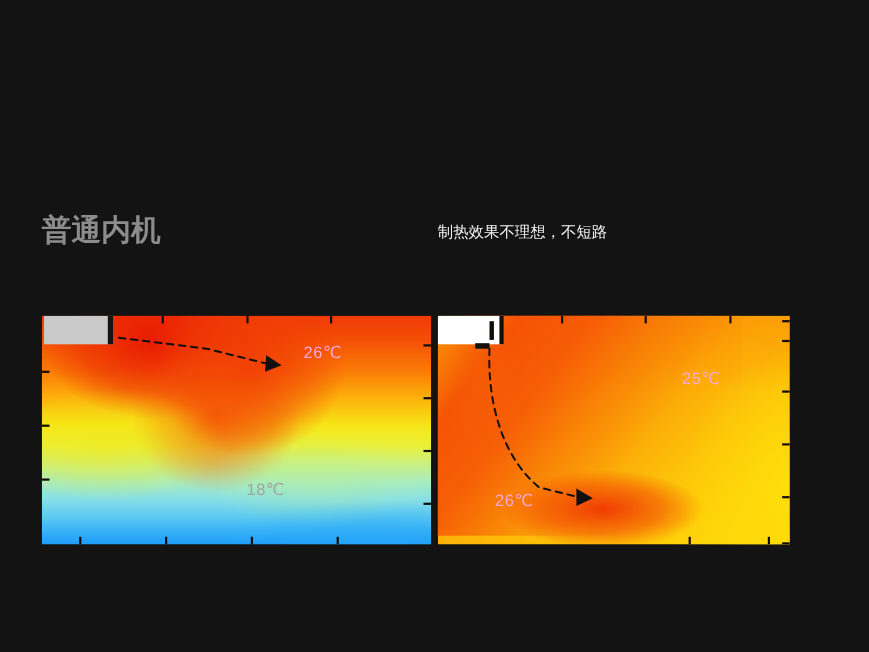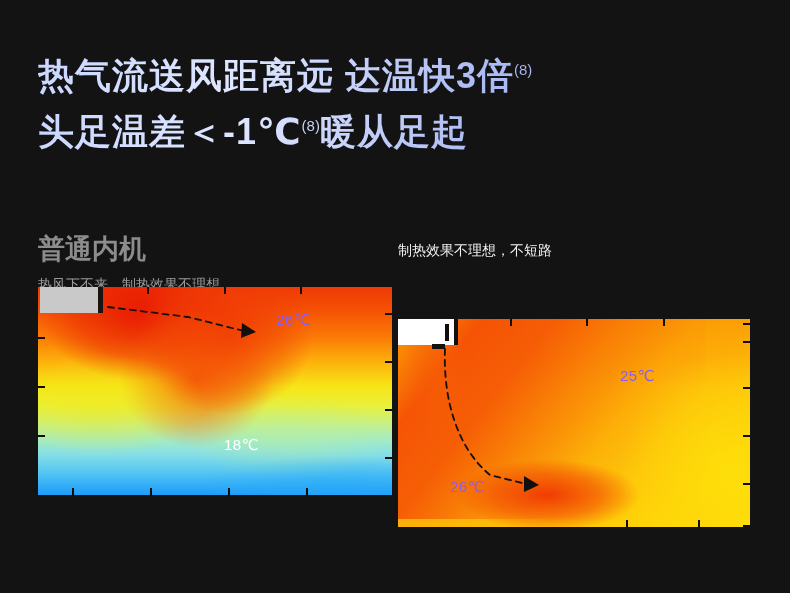--- a/index.html
+++ b/index.html
@@ -142,10 +142,6 @@
 
 <div id="stage">
 
-  <div class="headline">
-    <div class="hl-line l1"><span>热气流送风距离远 达温快3倍</span><span class="sup">(8)</span></div>
-    <div class="hl-line l2"><span>头足温差＜-1℃</span><span class="sup">(8)</span><span>暖从足起</span></div>
-  </div>
 
   <div class="col-head left">
     <div class="col-title dim">普通内机</div>

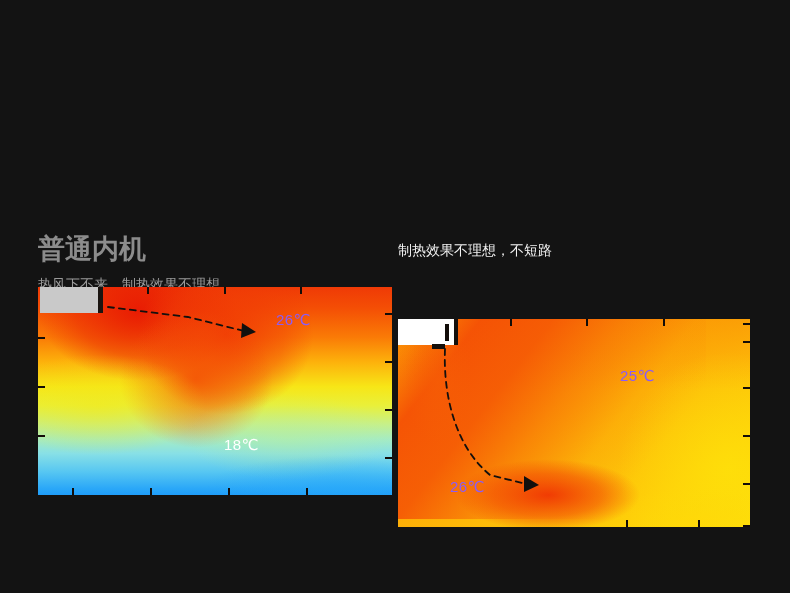--- a/index.html
+++ b/index.html
@@ -37,7 +37,7 @@
   .hl-line.l2 { margin-top:6px; }
 
   
-  .col-head { position:absolute;margin-top:40px; }
+  .col-head { position:absolute; }
   .col-head.left  { left:38px; top:192px; }
   .col-head.right { left:398px; top:192px; }
   .col-title {

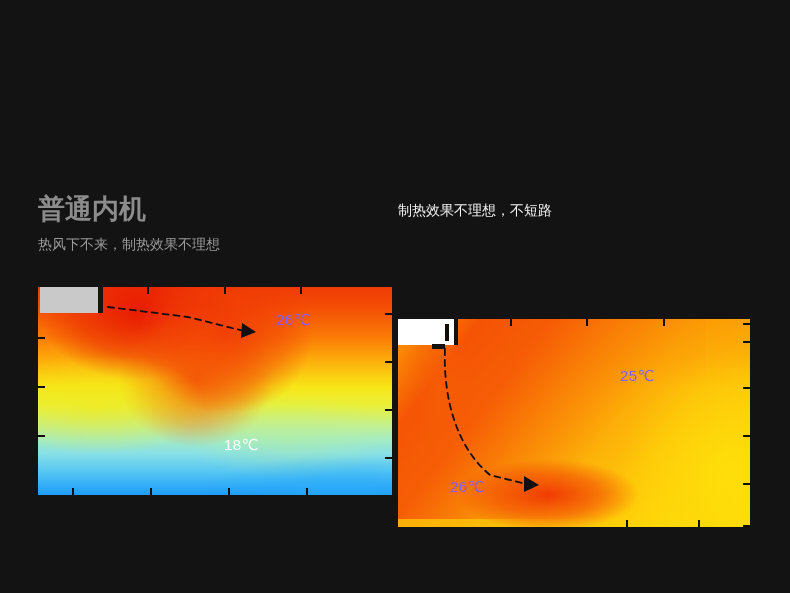--- a/index.html
+++ b/index.html
@@ -145,7 +145,6 @@
 
   <div class="col-head left">
     <div class="col-title dim">普通内机</div>
-    <div class="col-sub dim">热风下不来，制热效果不理想</div>
   </div>
 
   <div class="col-head right">

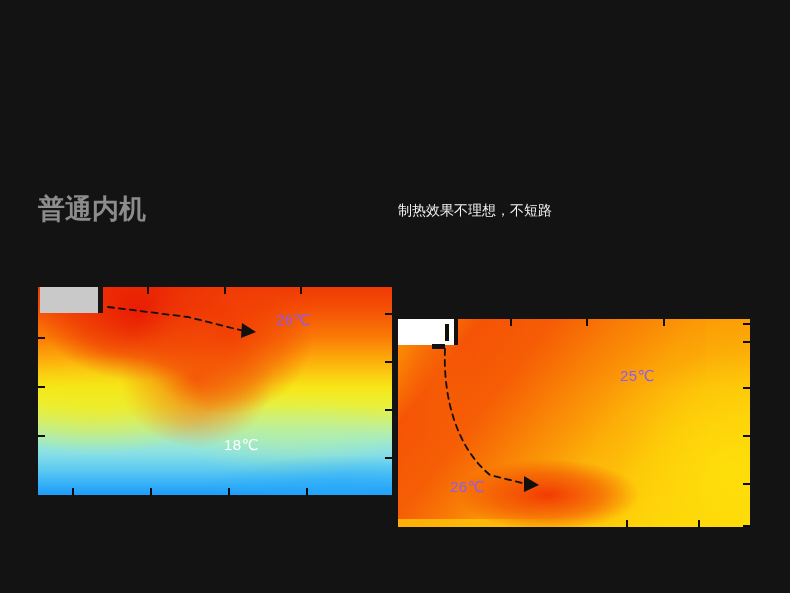--- a/index.html
+++ b/index.html
@@ -119,7 +119,7 @@
   
   .temp {
     position:absolute; font-size:15px; font-weight:400;
-    color:#8b5cf6; letter-spacing:.5px; white-space:nowrap;
+    color:#f9a8d4; letter-spacing:.5px; white-space:nowrap;
   }
   .temp.cool { color:#ffffff; }
 

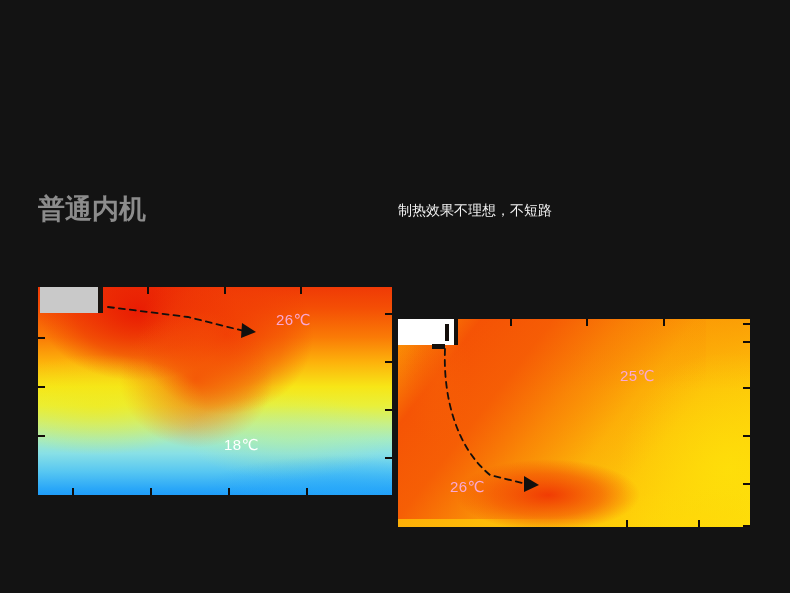--- a/index.html
+++ b/index.html
@@ -62,7 +62,7 @@
     overflow:hidden;
   }
   .panel.left  { left:38px;  width:354px; }
-  .panel.right { left:398px; width:352px;margin-top:32px; }
+  .panel.right { left:398px; width:320px; }
   .thermo { position:absolute; inset:0; }
   .thermo > div { position:absolute; inset:0; }
 

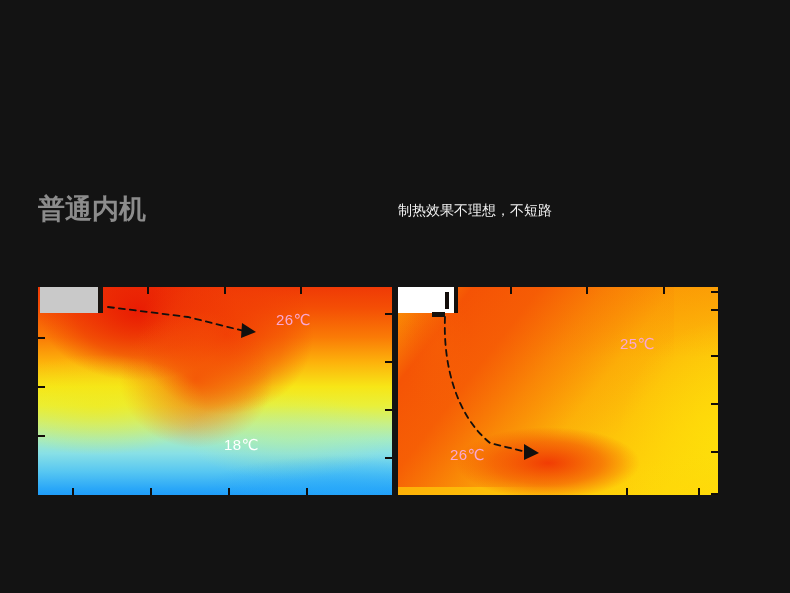--- a/index.html
+++ b/index.html
@@ -121,7 +121,7 @@
     position:absolute; font-size:15px; font-weight:400;
     color:#f9a8d4; letter-spacing:.5px; white-space:nowrap;
   }
-  .temp.cool { color:#ffffff; }
+  .temp.cool { color:#a3a3a3; }
 
   
   .arrow-svg { position:absolute; inset:0; overflow:visible; }

